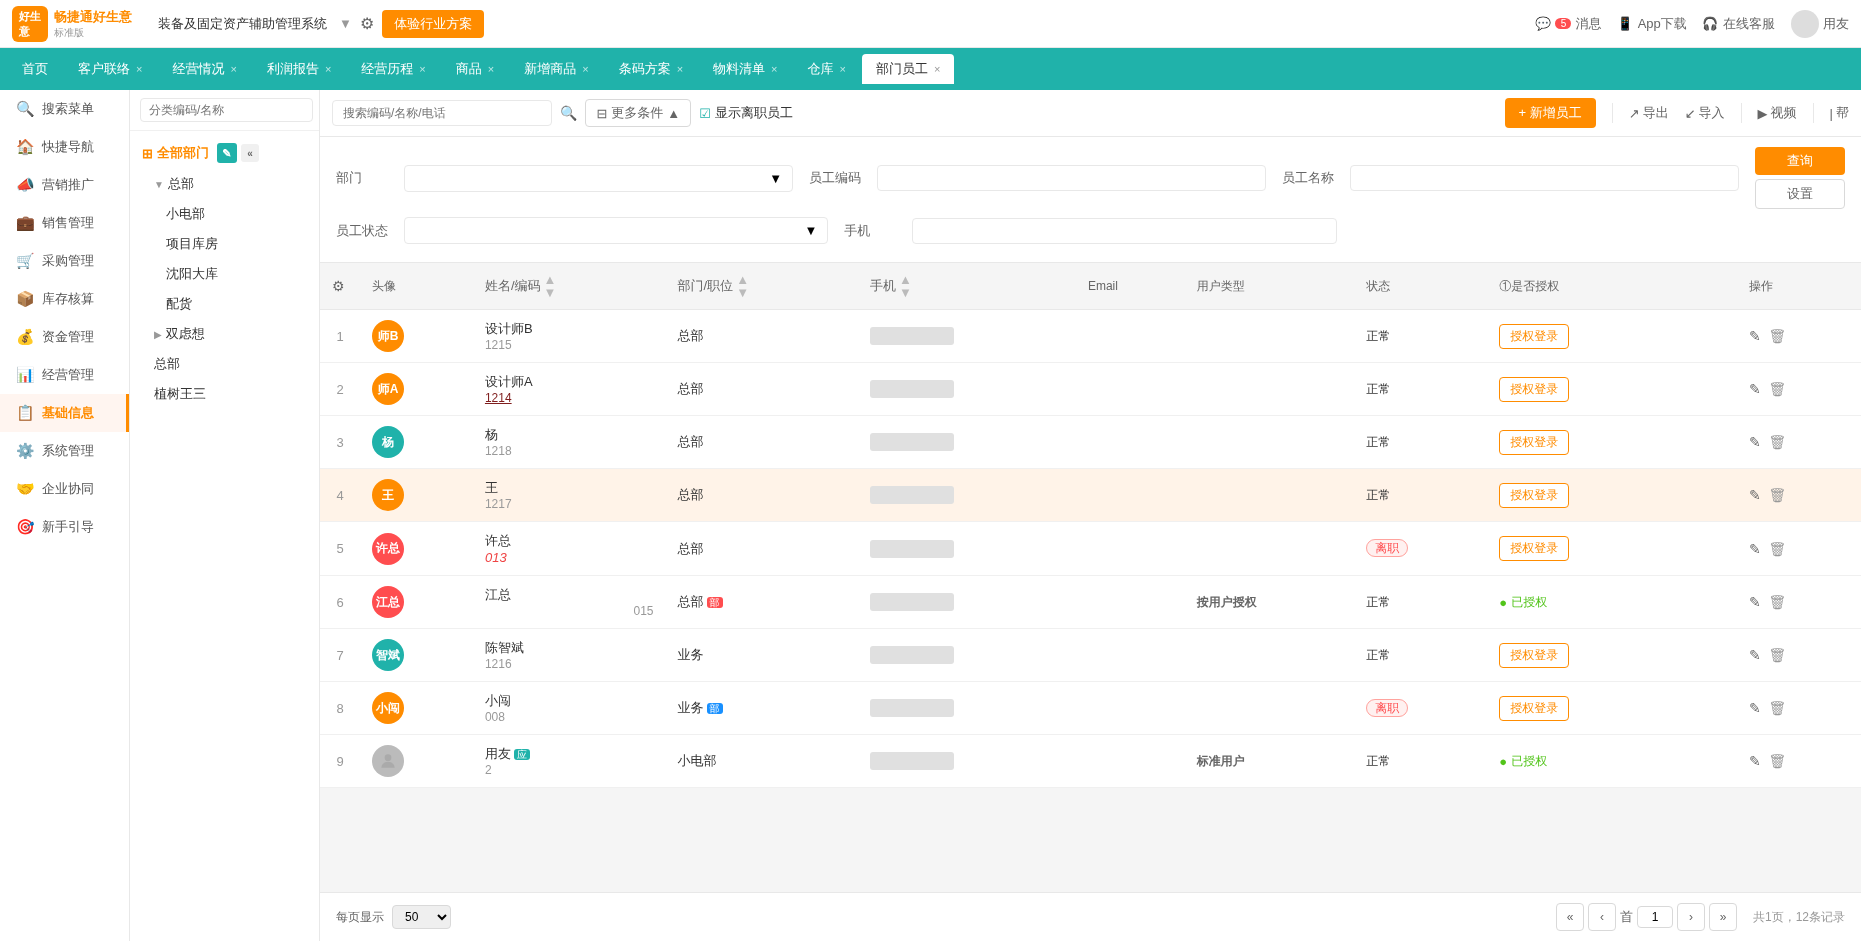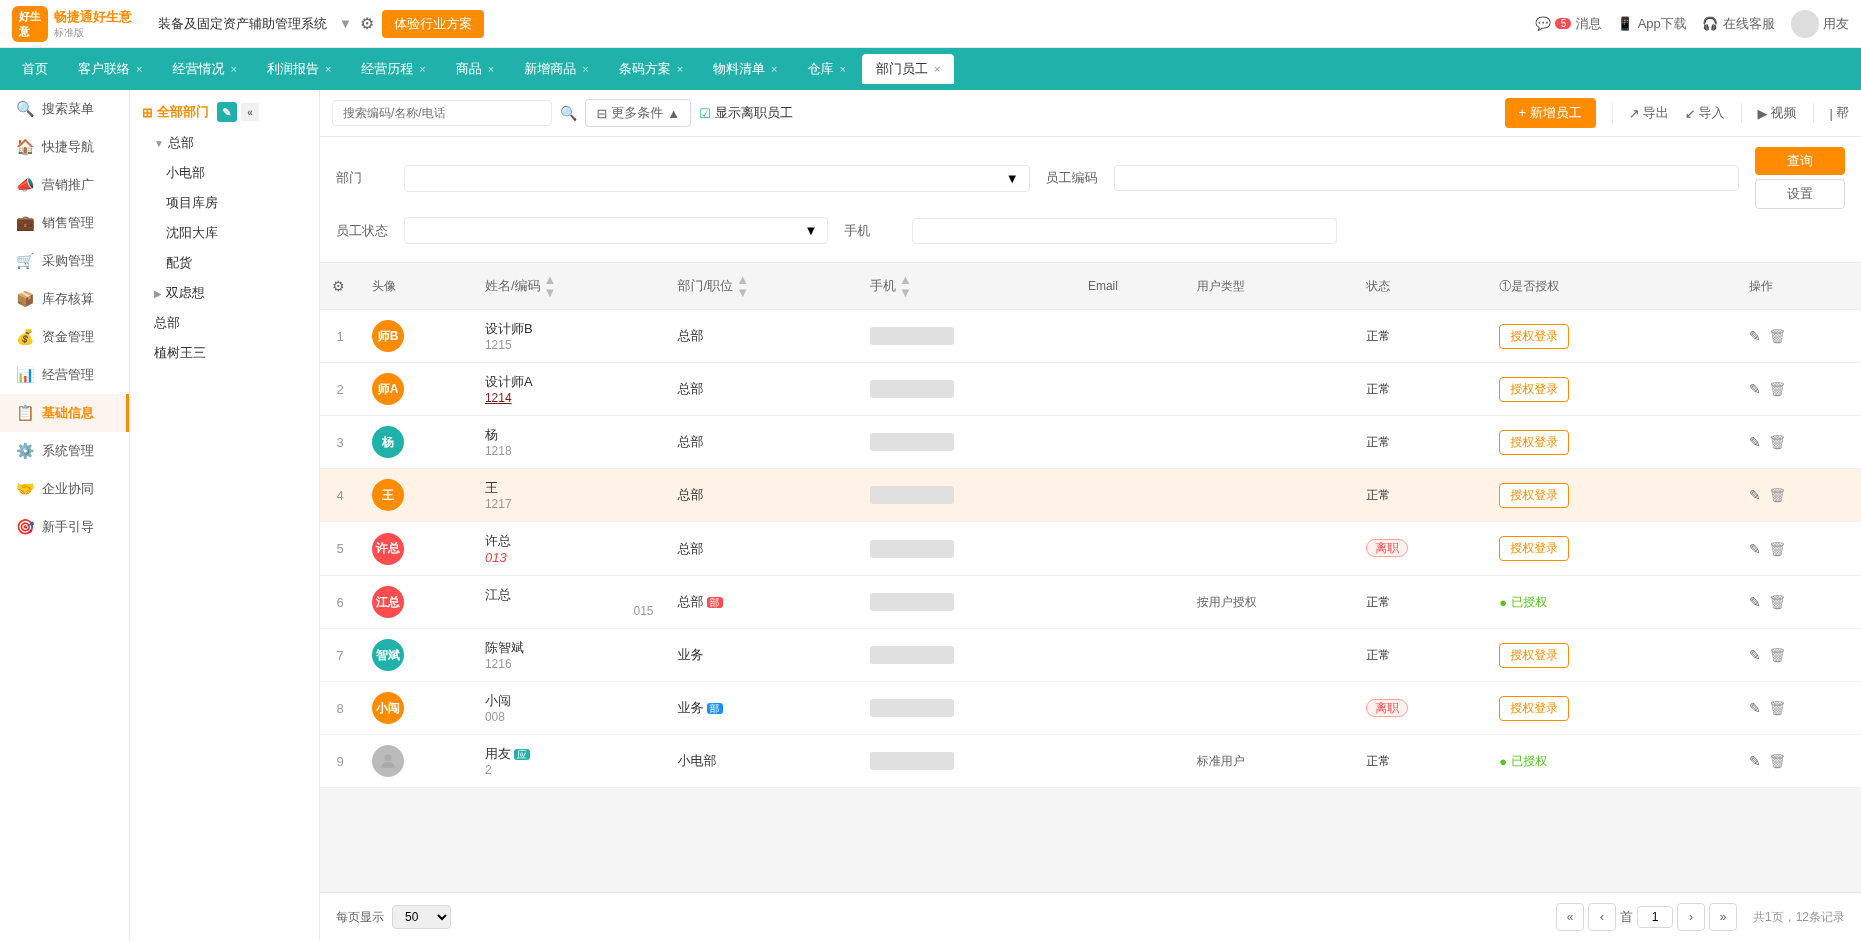--- a/index.html
+++ b/index.html
@@ -221,6 +221,10 @@
   <div class="content">
 
     <div class="dept-panel">
+      <div class="dept-header">
+        <input class="dept-search" type="text" placeholder="分类编码/名称" style="">
+        <span class="dept-search-icon">🔍</span>
+      </div>
       <div class="dept-tree">
         <div class="dept-node all">
           <span style="font-size:13px;">⊞</span>

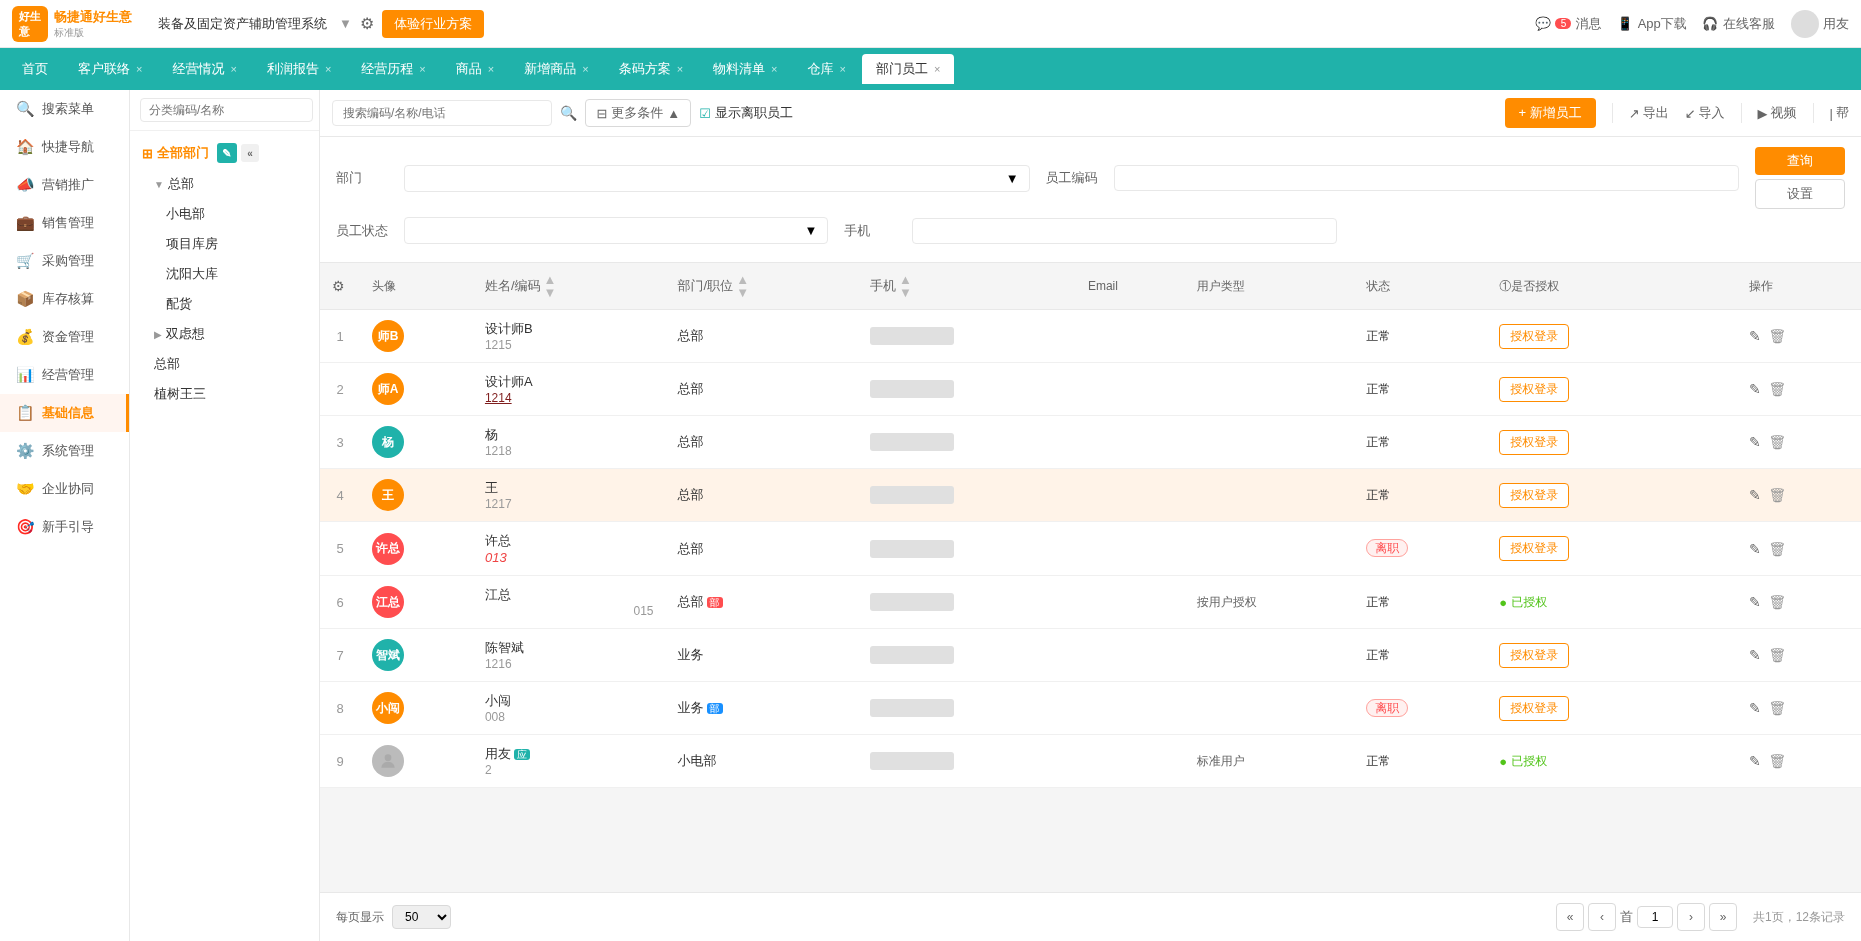--- a/index.html
+++ b/index.html
@@ -310,6 +310,10 @@
           </div>
           <div class="filter-item">
             <span class="filter-label">员工编码</span>
+            <input class="filter-input" type="text" style="">
+          </div>
+          <div class="filter-item">
+            <span class="filter-label">员工名称</span>
             <input class="filter-input" type="text" style="">
           </div>
           <div class="filter-actions">

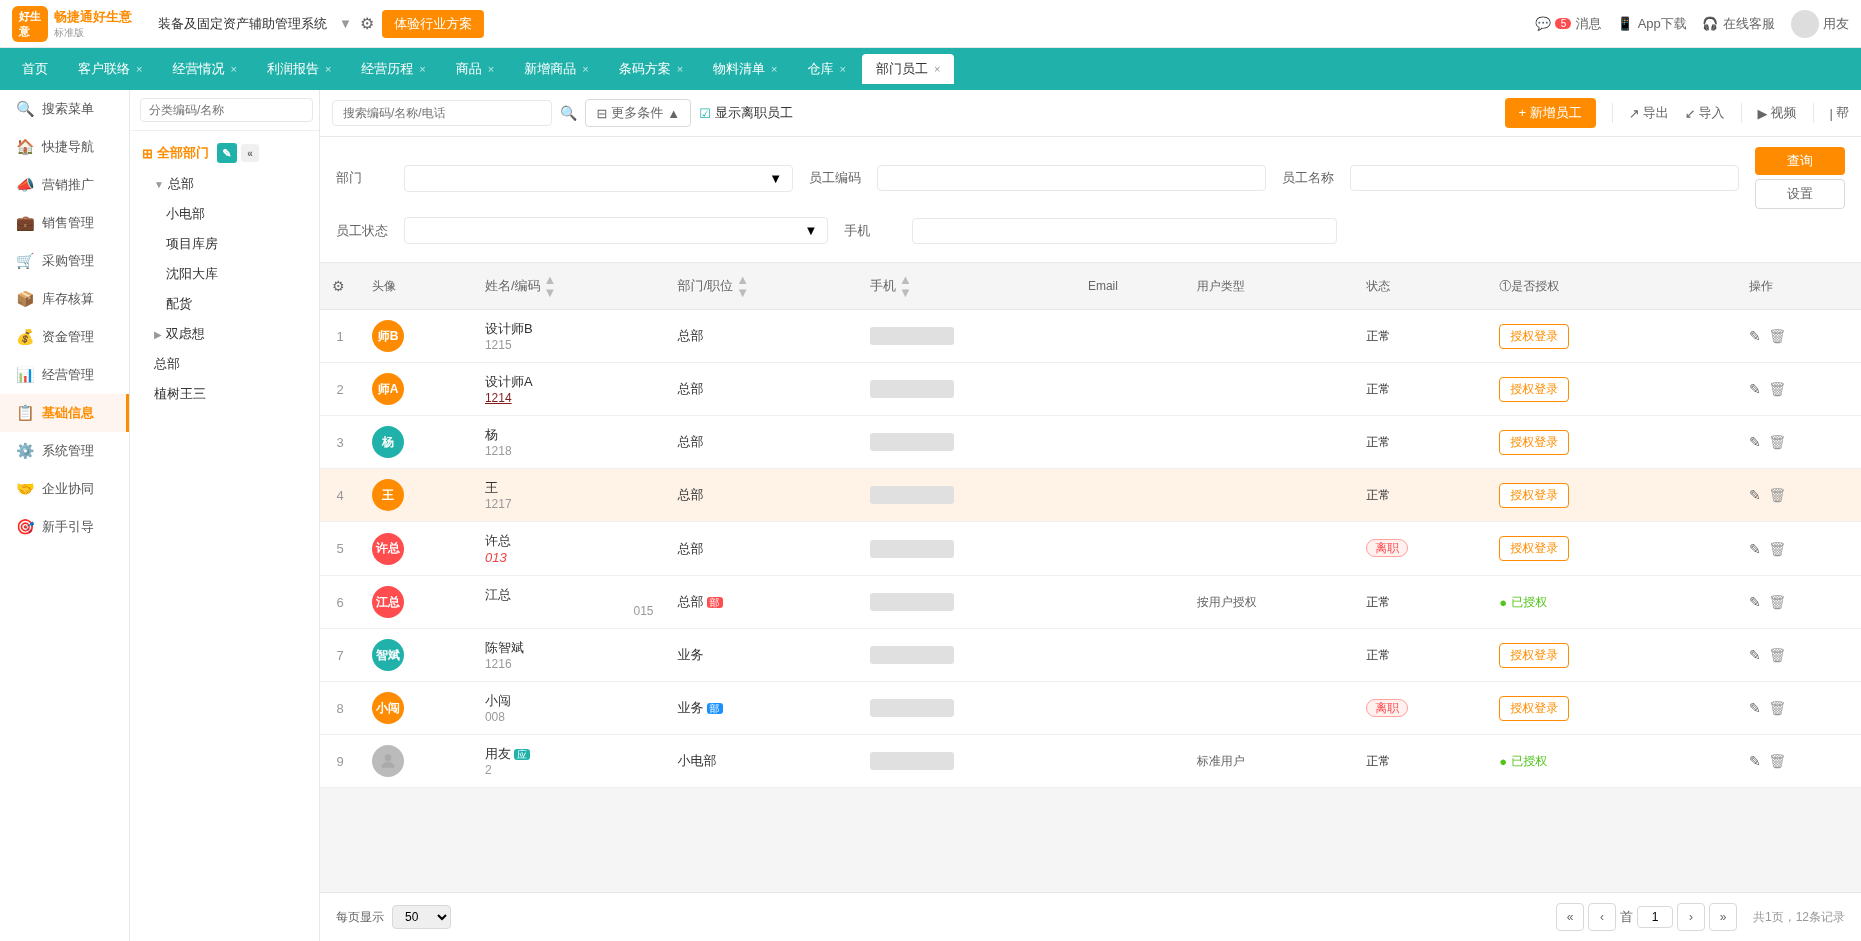--- a/index.html
+++ b/index.html
@@ -99,7 +99,7 @@
     .edit-icon { color: #666; cursor: pointer; font-size: 14px; }
     .del-icon { color: #999; cursor: pointer; font-size: 14px; }
     .blurred { background: #e0e0e0; border-radius: 3px; color: transparent; font-size: 12px; padding: 2px 20px; display: inline-block; }
-    .user-type-badge { color: #666; font-size: 12px; }
+    .user-type-badge { color: #666; font-size: 12px; font-weight: bold; }
 
     
     .pagination { background: #fff; border-top: 1px solid #e8e8e8; padding: 10px 16px; display: flex; align-items: center; gap: 8px; flex-shrink: 0; }

